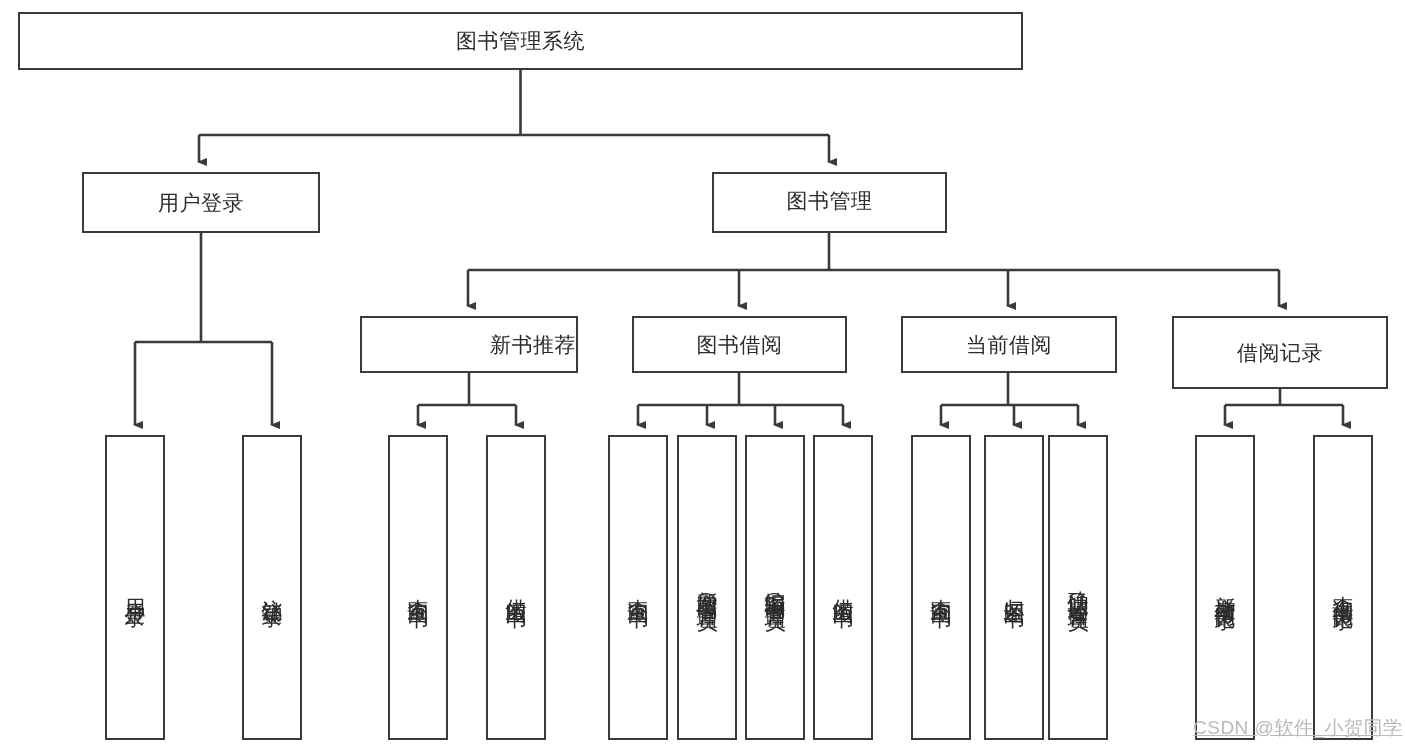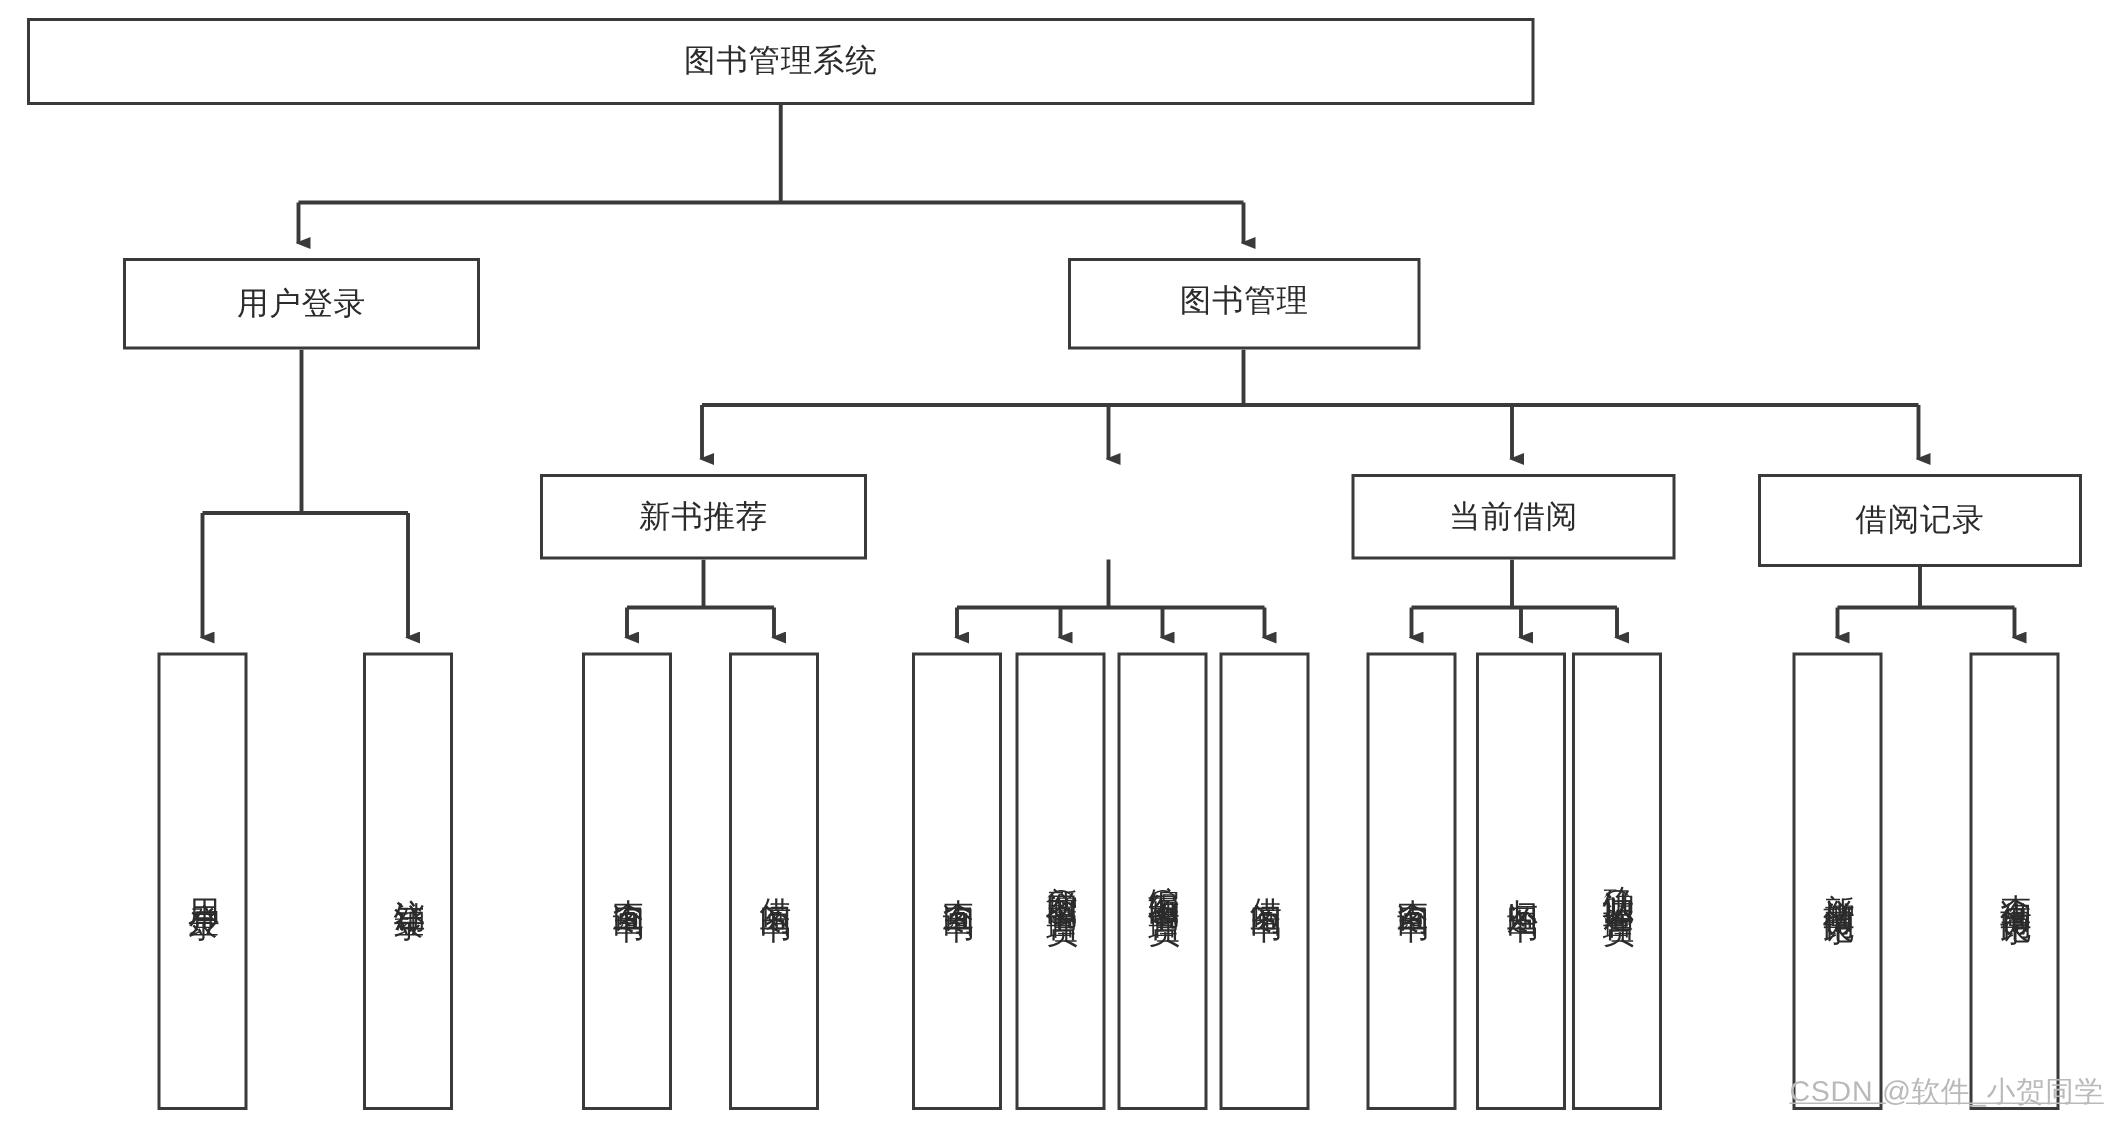--- a/index.html
+++ b/index.html
@@ -148,7 +148,7 @@
     <span class="node-label-h">图书管理</span>
   </div>
 
-  <div class="node-box" style="left: 360px; top: 316px; width: 218px; height: 57px;">
+  <div class="node-box" style="left: 360px; top: 316px; width: 218px; height: 57px; justify-content: flex-end;">
     <span class="node-label-h">新书推荐</span>
   </div>
   <div class="node-box" style="left: 901px; top: 316px; width: 216px; height: 57px;">

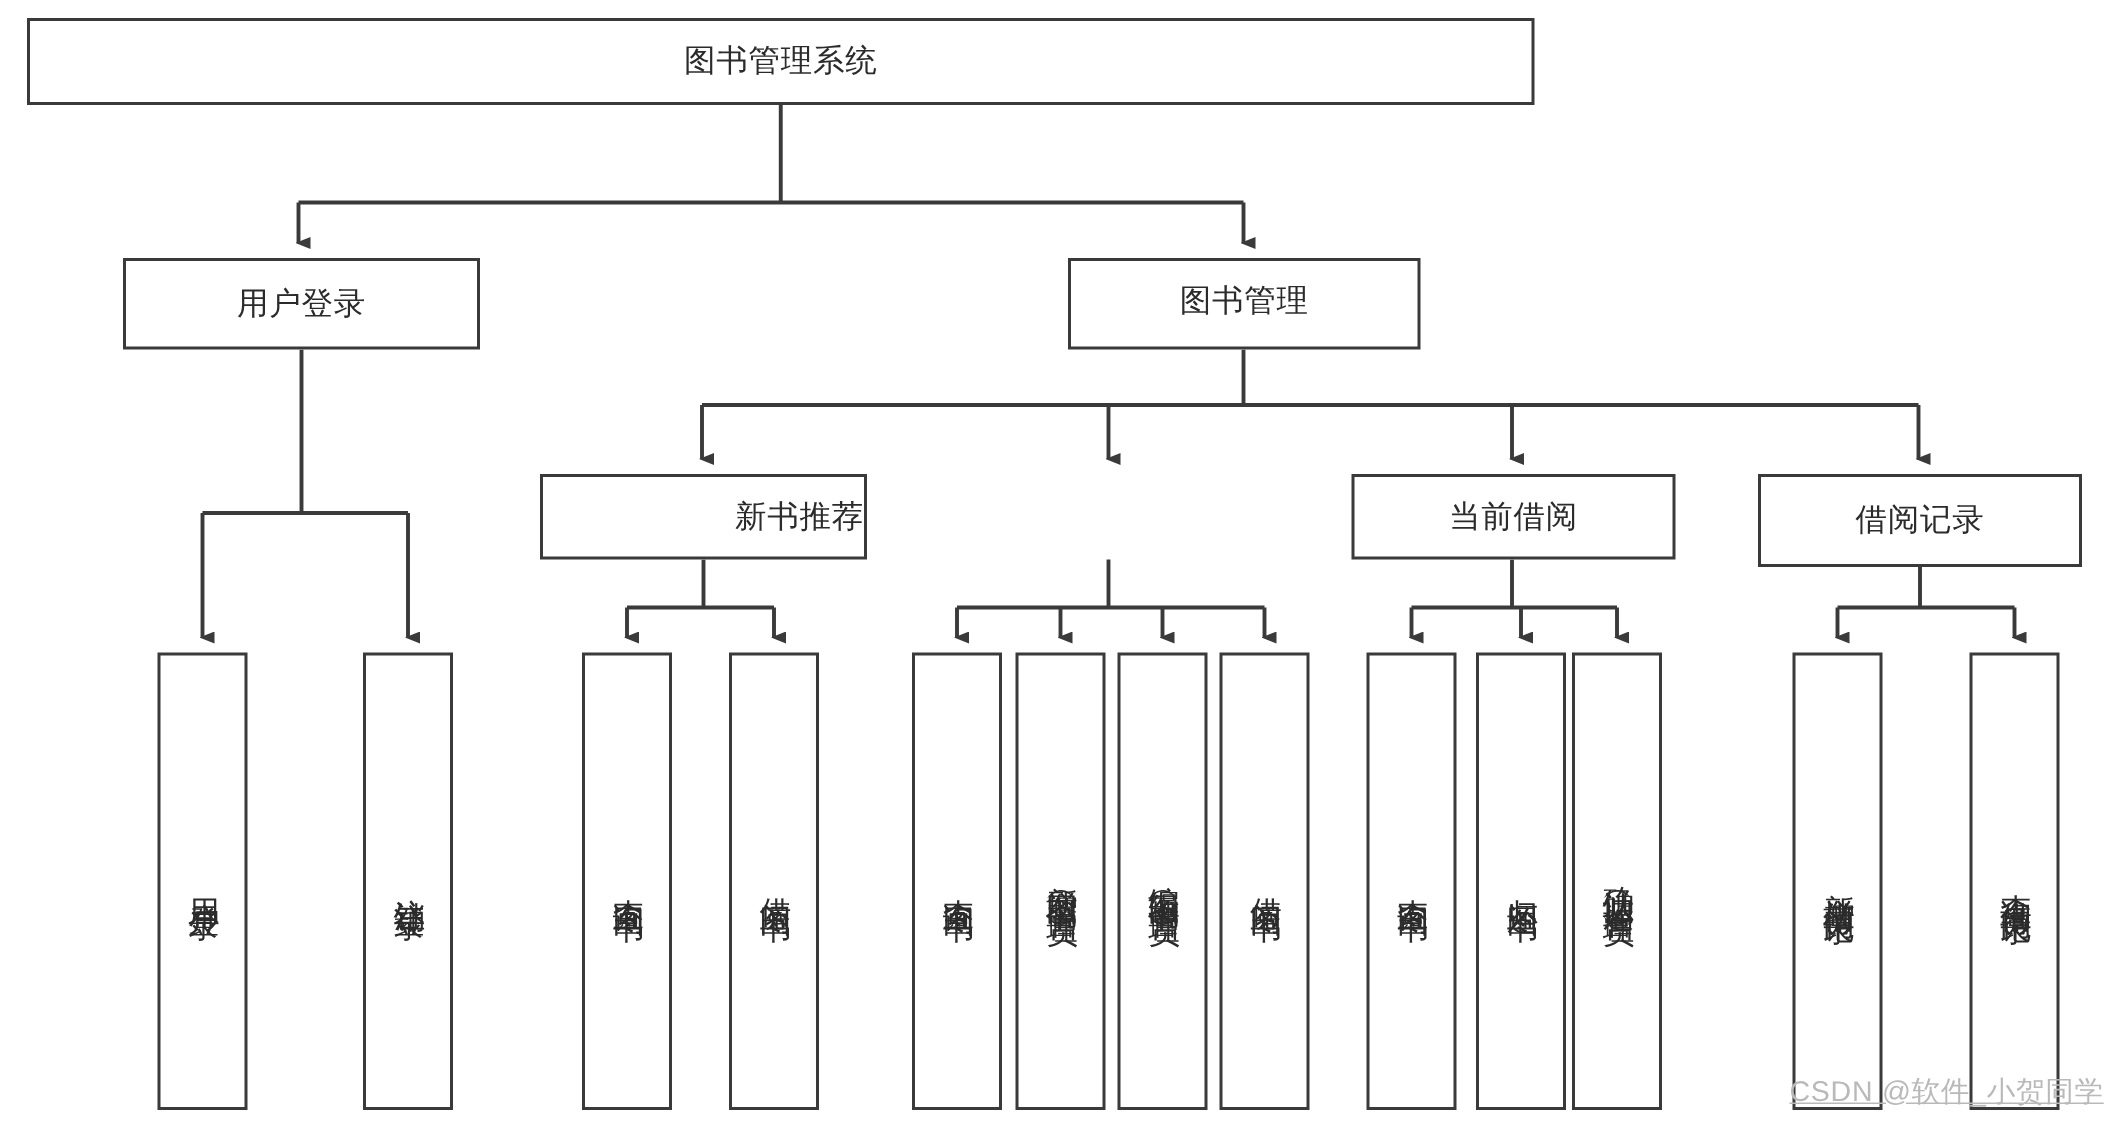--- a/index.html
+++ b/index.html
@@ -151,6 +151,9 @@
   <div class="node-box" style="left: 360px; top: 316px; width: 218px; height: 57px; justify-content: flex-end;">
     <span class="node-label-h">新书推荐</span>
   </div>
+  <div class="node-box" style="left: 632px; top: 316px; width: 215px; height: 57px;">
+    <span class="node-label-h">图书借阅</span>
+  </div>
   <div class="node-box" style="left: 901px; top: 316px; width: 216px; height: 57px;">
     <span class="node-label-h">当前借阅</span>
   </div>

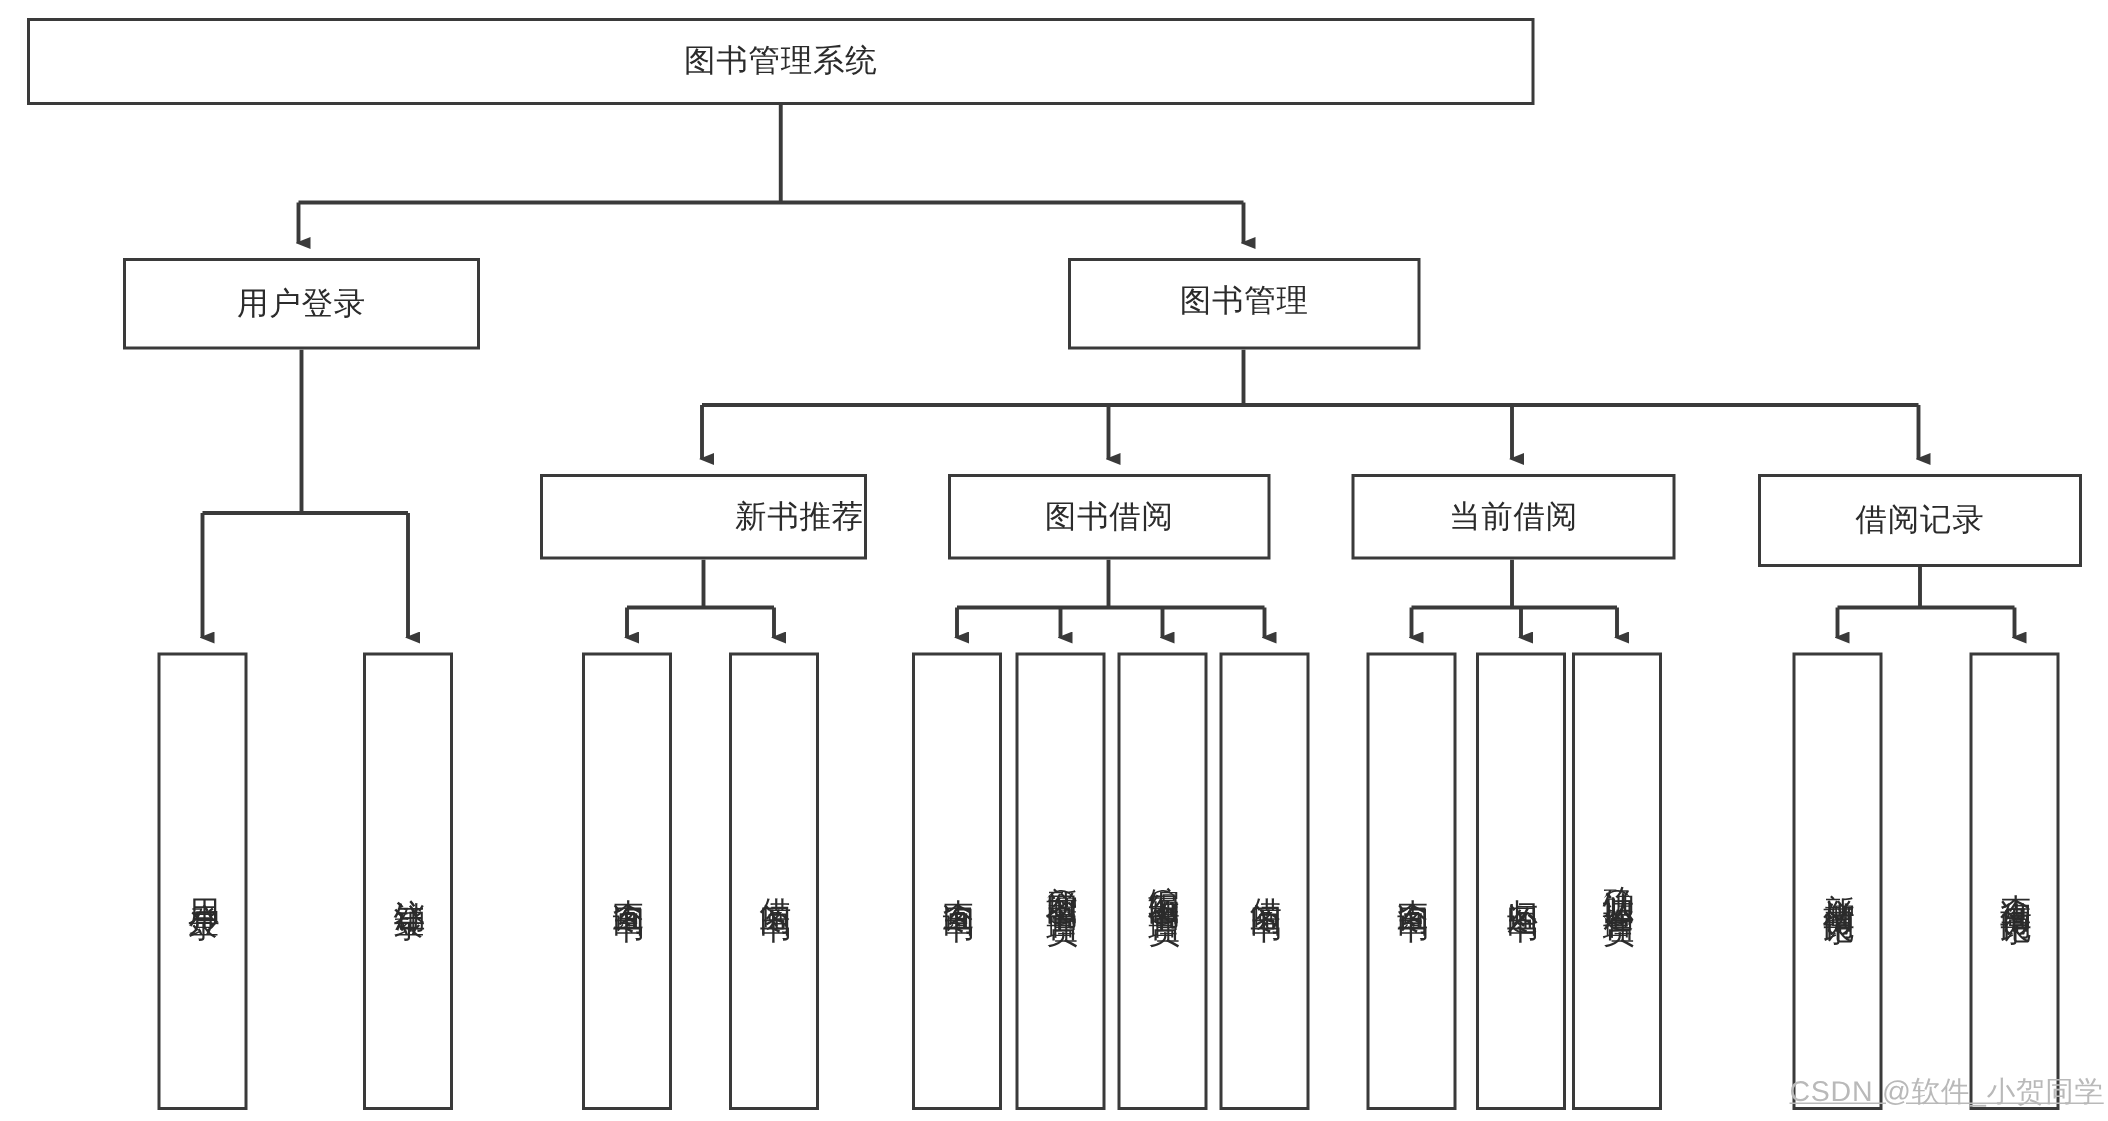--- a/index.html
+++ b/index.html
@@ -157,7 +157,7 @@
   <div class="node-box" style="left: 901px; top: 316px; width: 216px; height: 57px;">
     <span class="node-label-h">当前借阅</span>
   </div>
-  <div class="node-box" style="left: 1172px; top: 316px; width: 216px; height: 62px;">
+  <div class="node-box" style="left: 1172px; top: 316px; width: 216px; height: 73px;">
     <span class="node-label-h">借阅记录</span>
   </div>
 

